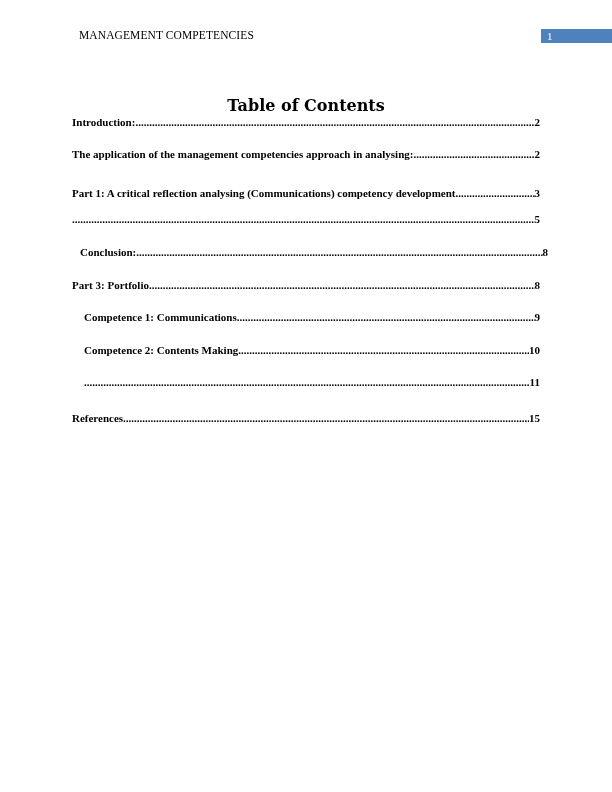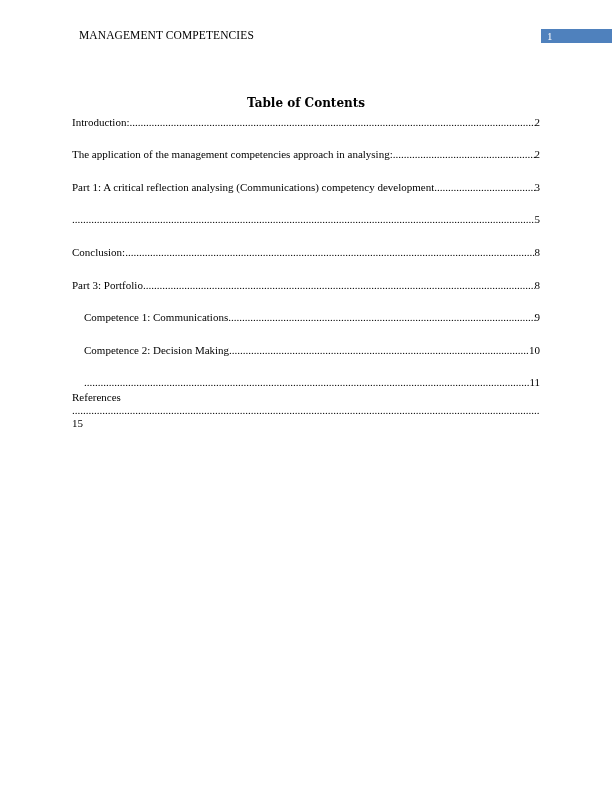--- a/index.html
+++ b/index.html
@@ -10,7 +10,7 @@
                     background: #4f81bd; color: #fff; font-size: 11px; line-height: 14px; }
     .page-num-box span { margin-left: 6px; }
     .toc-title { position: absolute; left: 0; width: 612px; top: 96px; text-align: center;
-                 font-family: "DejaVu Serif", serif; font-weight: bold; font-size: 12px; }
+                 font-family: "DejaVu Serif", serif; font-weight: bold; font-size: 16px; }
     .toc-entry { position: absolute; left: 72px; width: 468px; display: flex;
                  font-size: 11px; line-height: 13px; white-space: nowrap; }
     .toc-entry.indent { left: 84px; width: 456px; }

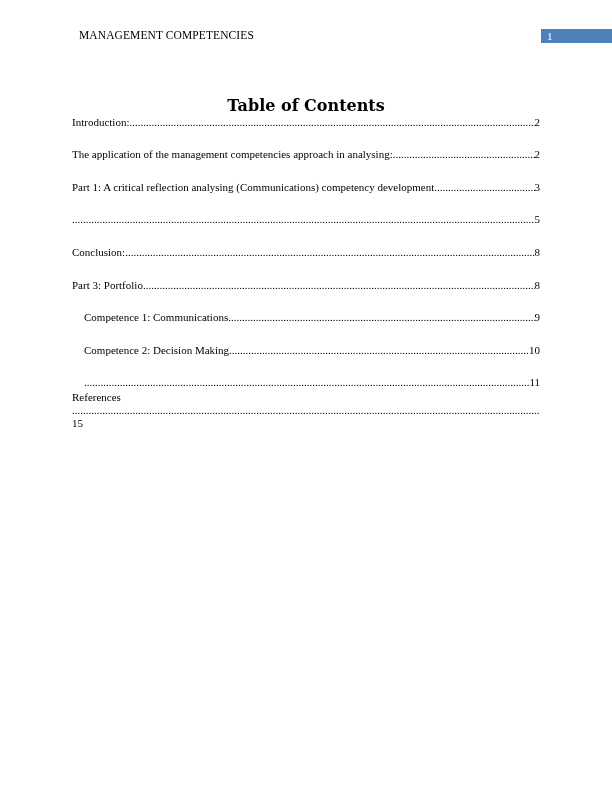--- a/index.html
+++ b/index.html
@@ -12,7 +12,7 @@
     .toc-title { position: absolute; left: 0; width: 612px; top: 96px; text-align: center;
                  font-family: "DejaVu Serif", serif; font-weight: bold; font-size: 16px; }
     .toc-entry { position: absolute; left: 72px; width: 468px; display: flex;
-                 font-size: 11px; line-height: 13px; white-space: nowrap; }
+                 font-size: 11px; line-height: 13px; white-space: nowrap; font-weight: bold; }
     .toc-entry.indent { left: 84px; width: 456px; }
     .toc-label { flex: 0 0 auto; }
     .toc-leader { flex: 1 1 auto; overflow: hidden; }

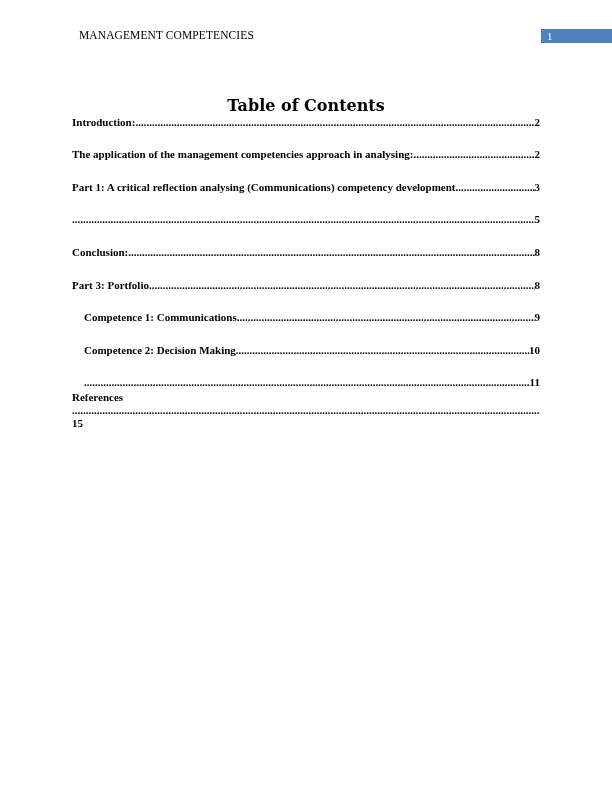--- a/index.html
+++ b/index.html
@@ -42,7 +42,7 @@
     <span class="toc-leader"></span>
     <span class="toc-page">2</span>
   </div>
-  <div class="toc-entry" style="top:181px;text-align:right;">
+  <div class="toc-entry" style="top:187px;text-align:right;">
     <span class="toc-label">Part 1: A critical reflection analysing (Communications) competency development</span>
     <span class="toc-leader"></span>
     <span class="toc-page">3</span>

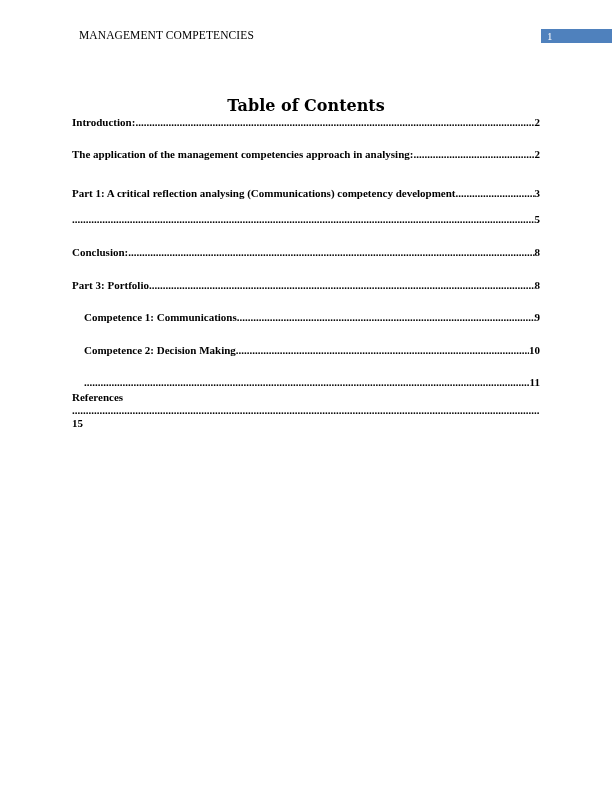--- a/index.html
+++ b/index.html
@@ -51,7 +51,7 @@
     <span class="toc-leader"></span>
     <span class="toc-page">5</span>
   </div>
-  <div class="toc-entry" style="top:246px;">
+  <div class="toc-entry" style="top:246px;margin-left:8px;">
     <span class="toc-label">Conclusion:</span>
     <span class="toc-leader"></span>
     <span class="toc-page">8</span>

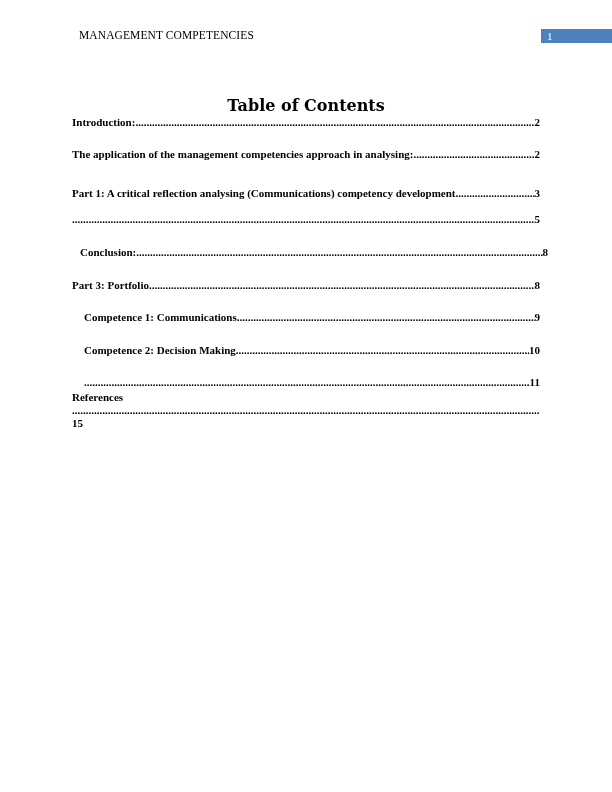--- a/index.html
+++ b/index.html
@@ -67,7 +67,7 @@
     <span class="toc-page">9</span>
   </div>
   <div class="toc-entry indent" style="top:344px;">
-    <span class="toc-label">Competence 2: Decision Making</span>
+    <span class="toc-label">Competence 2: Contents Making</span>
     <span class="toc-leader"></span>
     <span class="toc-page">10</span>
   </div>

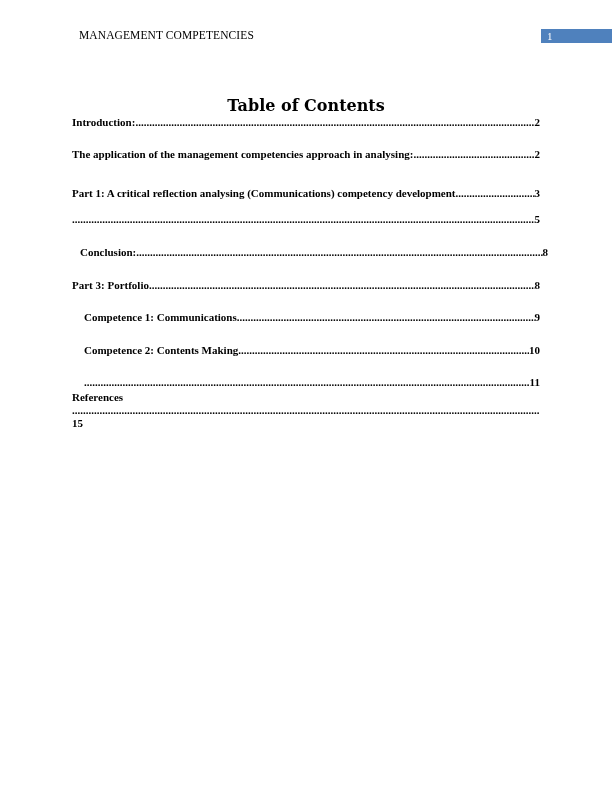--- a/index.html
+++ b/index.html
@@ -75,7 +75,7 @@
     <span class="toc-leader"></span>
     <span class="toc-page">11</span>
   </div>
-  <div class="toc-entry" style="top:391px;flex-direction:column;">
+  <div class="toc-entry" style="top:412px;">
     <span class="toc-label">References</span>
     <span class="toc-leader"></span>
     <span class="toc-page">15</span>

